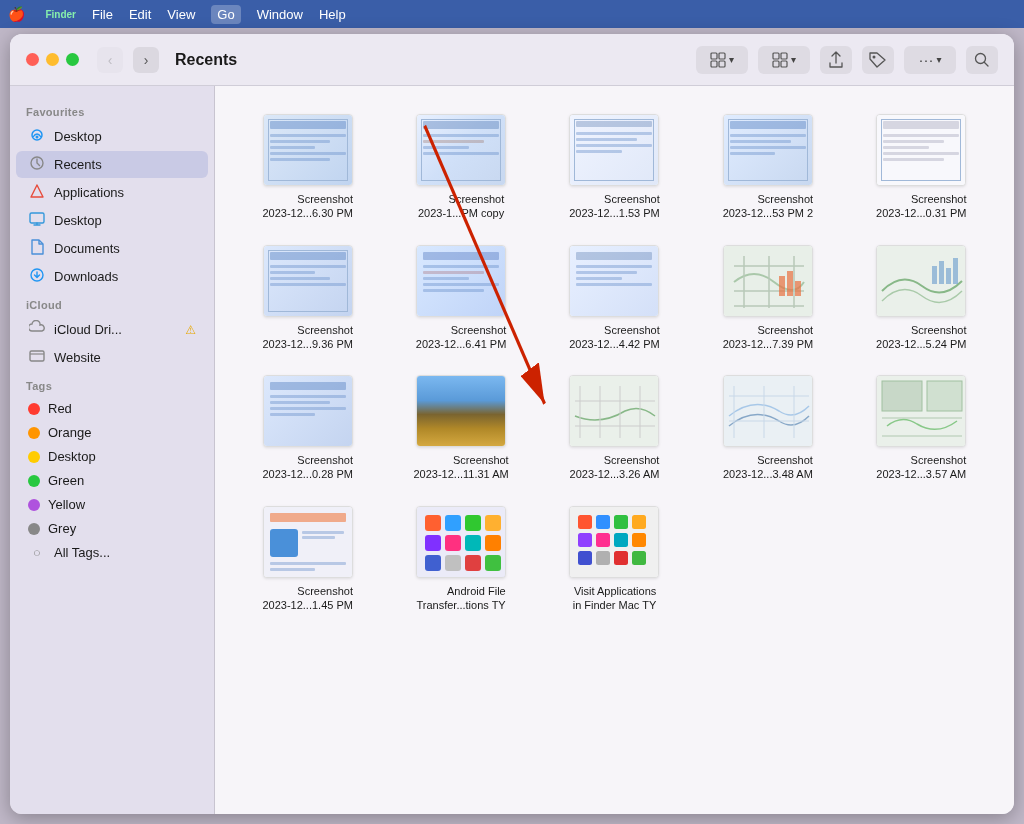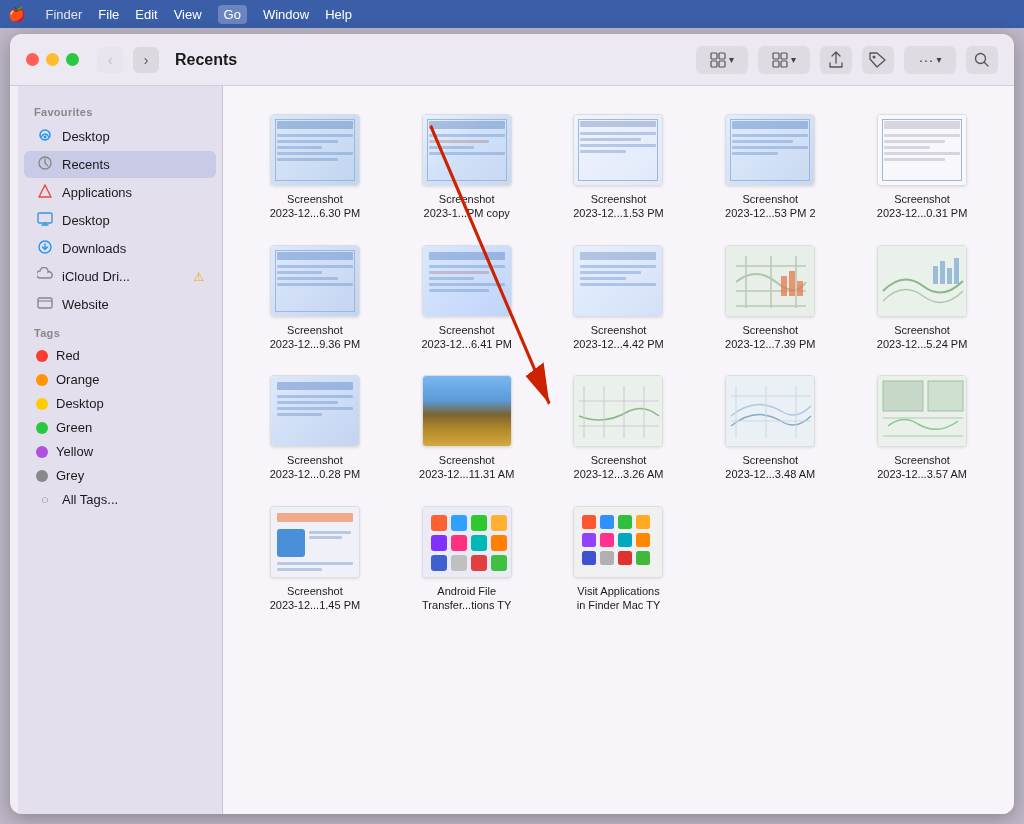--- a/index.html
+++ b/index.html
@@ -29,9 +29,9 @@
       margin-right: 4px;
     }
     .menubar-app {
-      color: #e5e5e5;
-      font-weight: 400;
-      font-size: 13px;
+      color: #86efac;
+      font-weight: 700;
+      font-size: 10px;
     }
     .menubar-item {
       color: white;

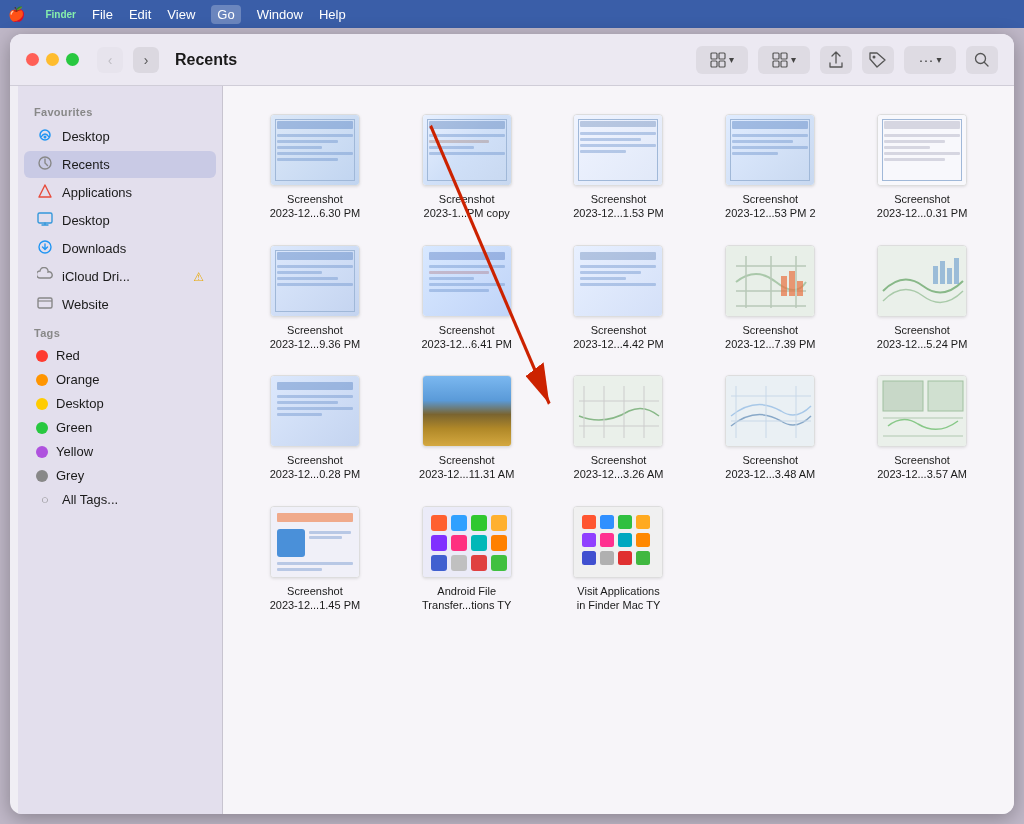--- a/index.html
+++ b/index.html
@@ -135,7 +135,6 @@
       flex: 1;
       display: flex;
       overflow: hidden;
-      padding-left: 8px;
     }
 
     

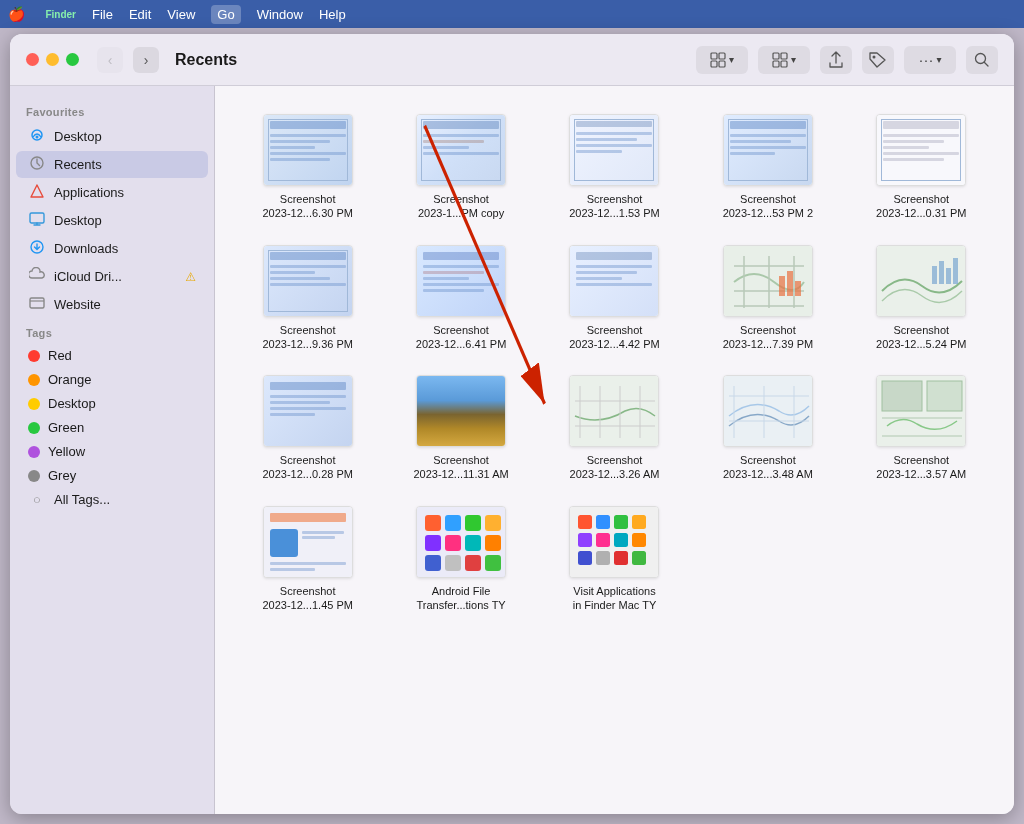--- a/index.html
+++ b/index.html
@@ -228,7 +228,7 @@
     .file-name {
       font-size: 11px;
       color: #1a1a1a;
-      text-align: center;
+      text-align: right;
       line-height: 1.3;
       max-width: 100px;
       word-break: break-word;

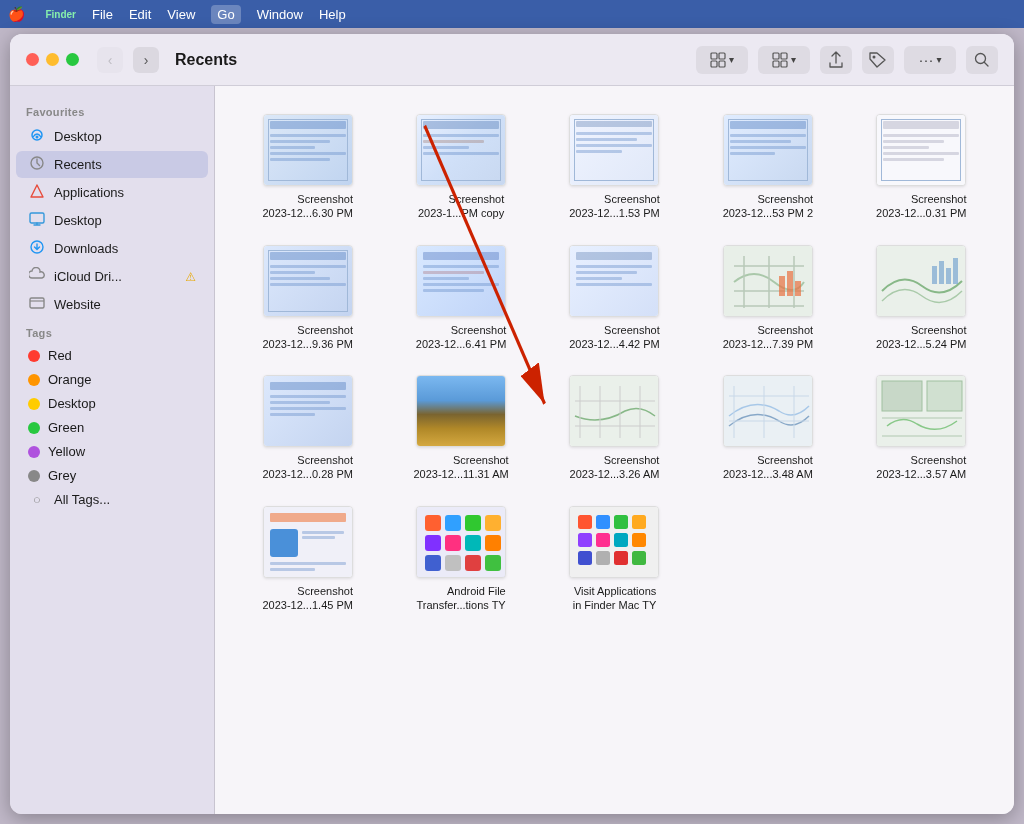--- a/index.html
+++ b/index.html
@@ -457,6 +457,15 @@
         <span>Desktop</span>
       </div>
 
+      <div class="sidebar-item">
+        <span class="sidebar-icon docs">
+          <svg width="16" height="16" viewBox="0 0 16 16" fill="none">
+            <path d="M3 1h7l4 4v10H3V1z" stroke="#4a90d9" stroke-width="1.4" fill="none" stroke-linejoin="round"></path>
+            <path d="M10 1v4h4" stroke="#4a90d9" stroke-width="1.4" stroke-linejoin="round"></path>
+          </svg>
+        </span>
+        <span>Documents</span>
+      </div>
 
       <div class="sidebar-item">
         <span class="sidebar-icon downloads">

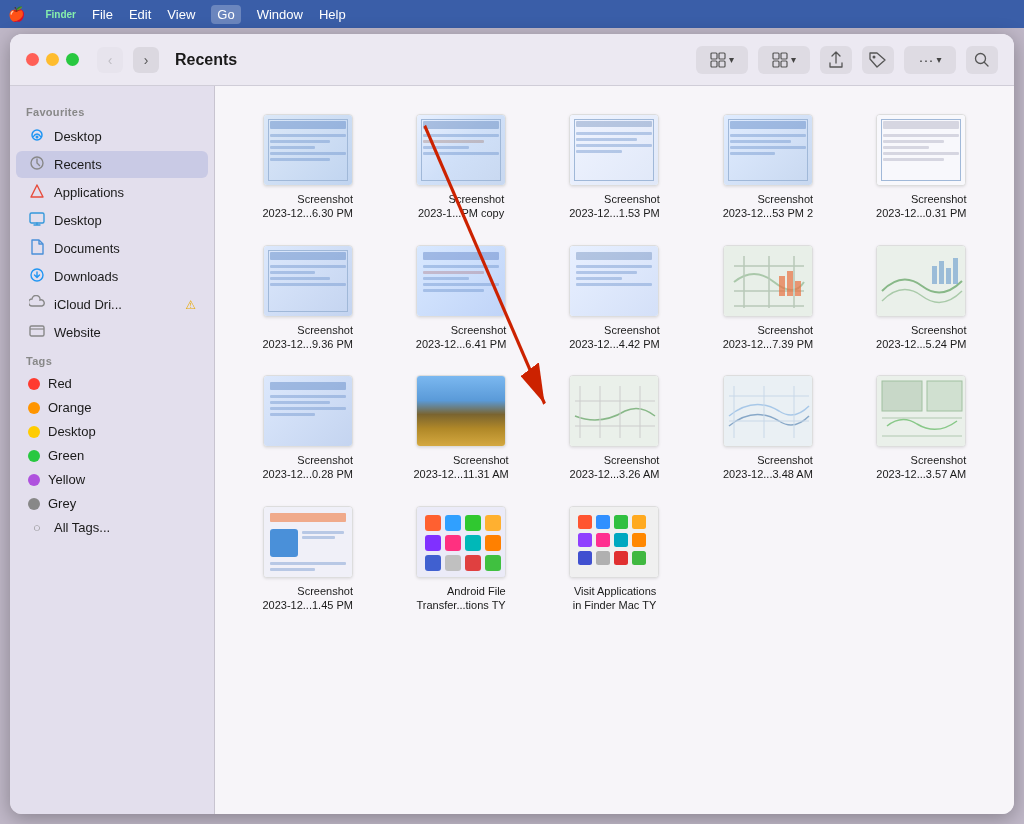--- a/index.html
+++ b/index.html
@@ -477,6 +477,7 @@
         <span>Downloads</span>
       </div>
 
+      <div class="sidebar-section-header">iCloud</div>
 
       <div class="sidebar-item">
         <span class="sidebar-icon icloud">

